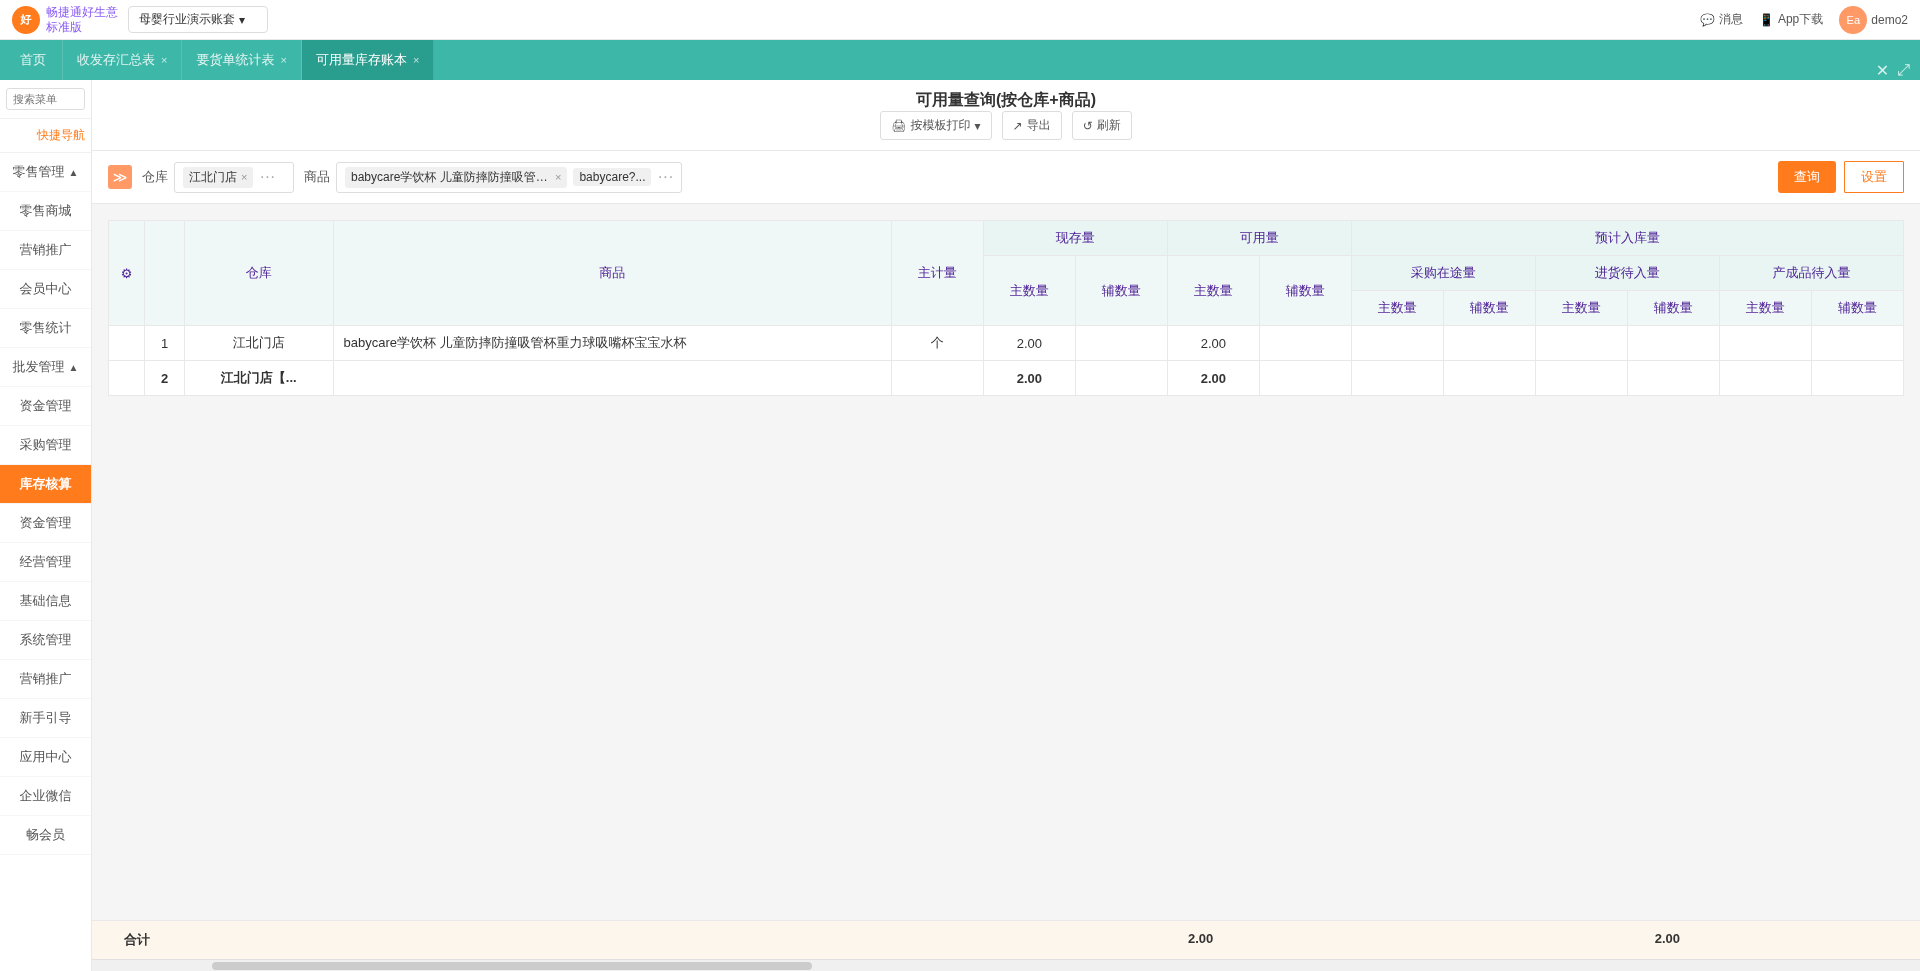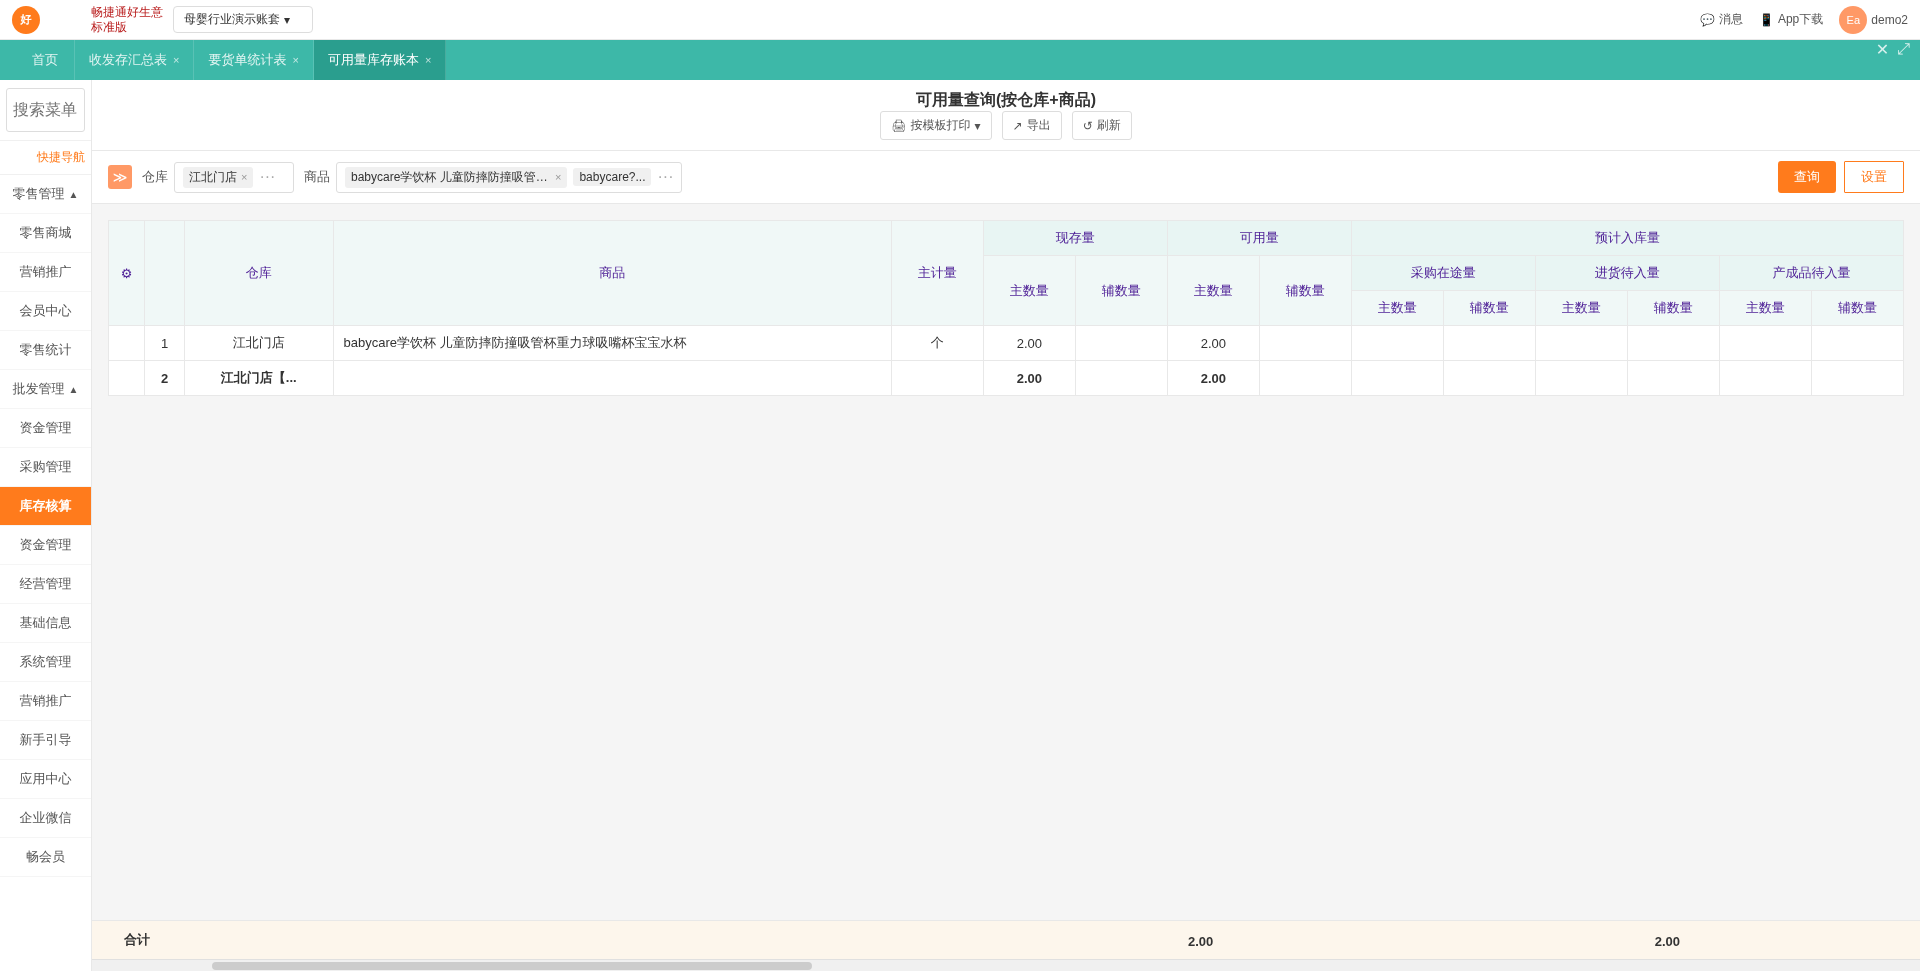--- a/index.html
+++ b/index.html
@@ -19,7 +19,7 @@
     .top-bar-left { display: flex; align-items: center; gap: 10px; }
     .logo-area { display: flex; align-items: center; gap: 6px; }
     .logo-icon { width: 28px; height: 28px; background: #ff7b1c; border-radius: 50%; display: flex; align-items: center; justify-content: center; color: #fff; font-size: 11px; font-weight: bold; }
-    .logo-text { font-size: 12px; color: #b91c1c; line-height: 1.2; margin-left: 45px; }
+    .logo-text { font-size: 12px; color: #8b5cf6; line-height: 1.2; }
     .store-selector { display: flex; align-items: center; gap: 4px; padding: 4px 10px; border: 1px solid #ddd; border-radius: 4px; cursor: pointer; font-size: 12px; color: #333; background: #fff; min-width: 140px; }
     .top-bar-right { display: flex; align-items: center; gap: 16px; }
     .top-right-item { display: flex; align-items: center; gap: 4px; cursor: pointer; font-size: 12px; color: #555; }

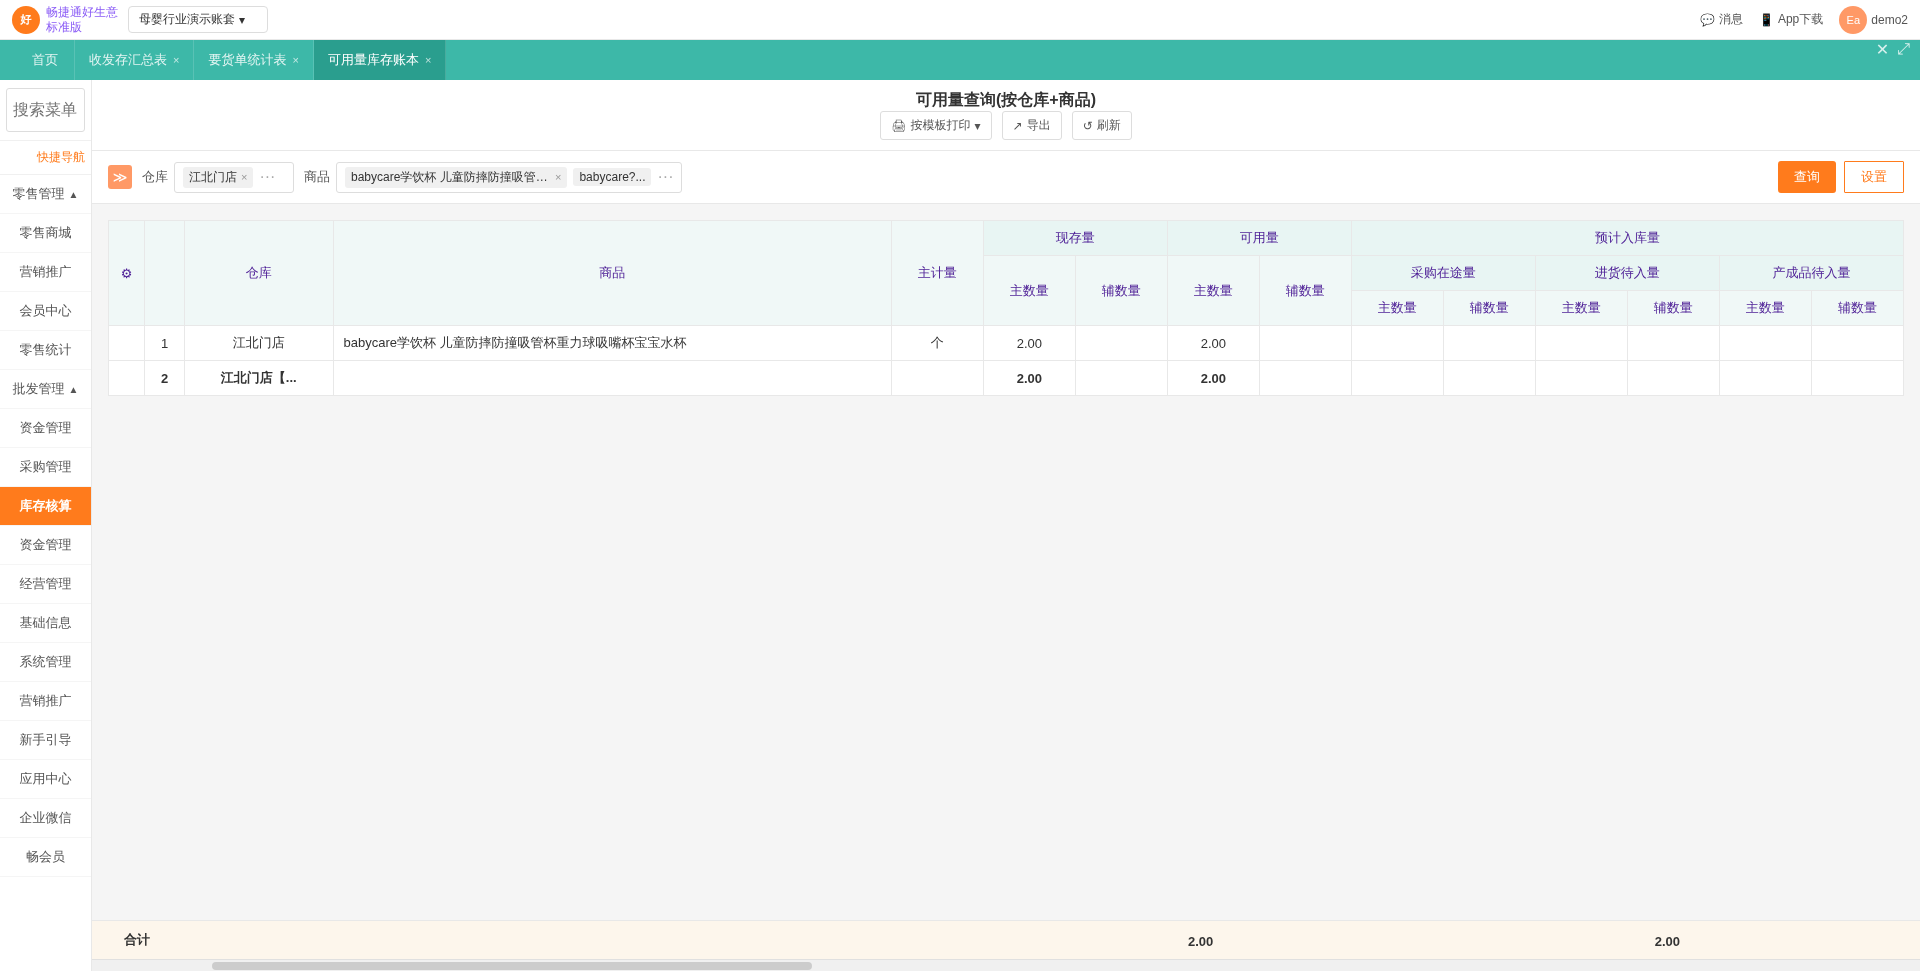--- a/index.html
+++ b/index.html
@@ -30,8 +30,8 @@
       height: 40px;
       background: #3db8a8;
       display: flex;
-      align-items: flex-start;
-      padding: 0 0 0 16px;
+      align-items: flex-end;
+      padding: 0 0 0 4px;
       flex-shrink: 0;
       position: relative;
     }

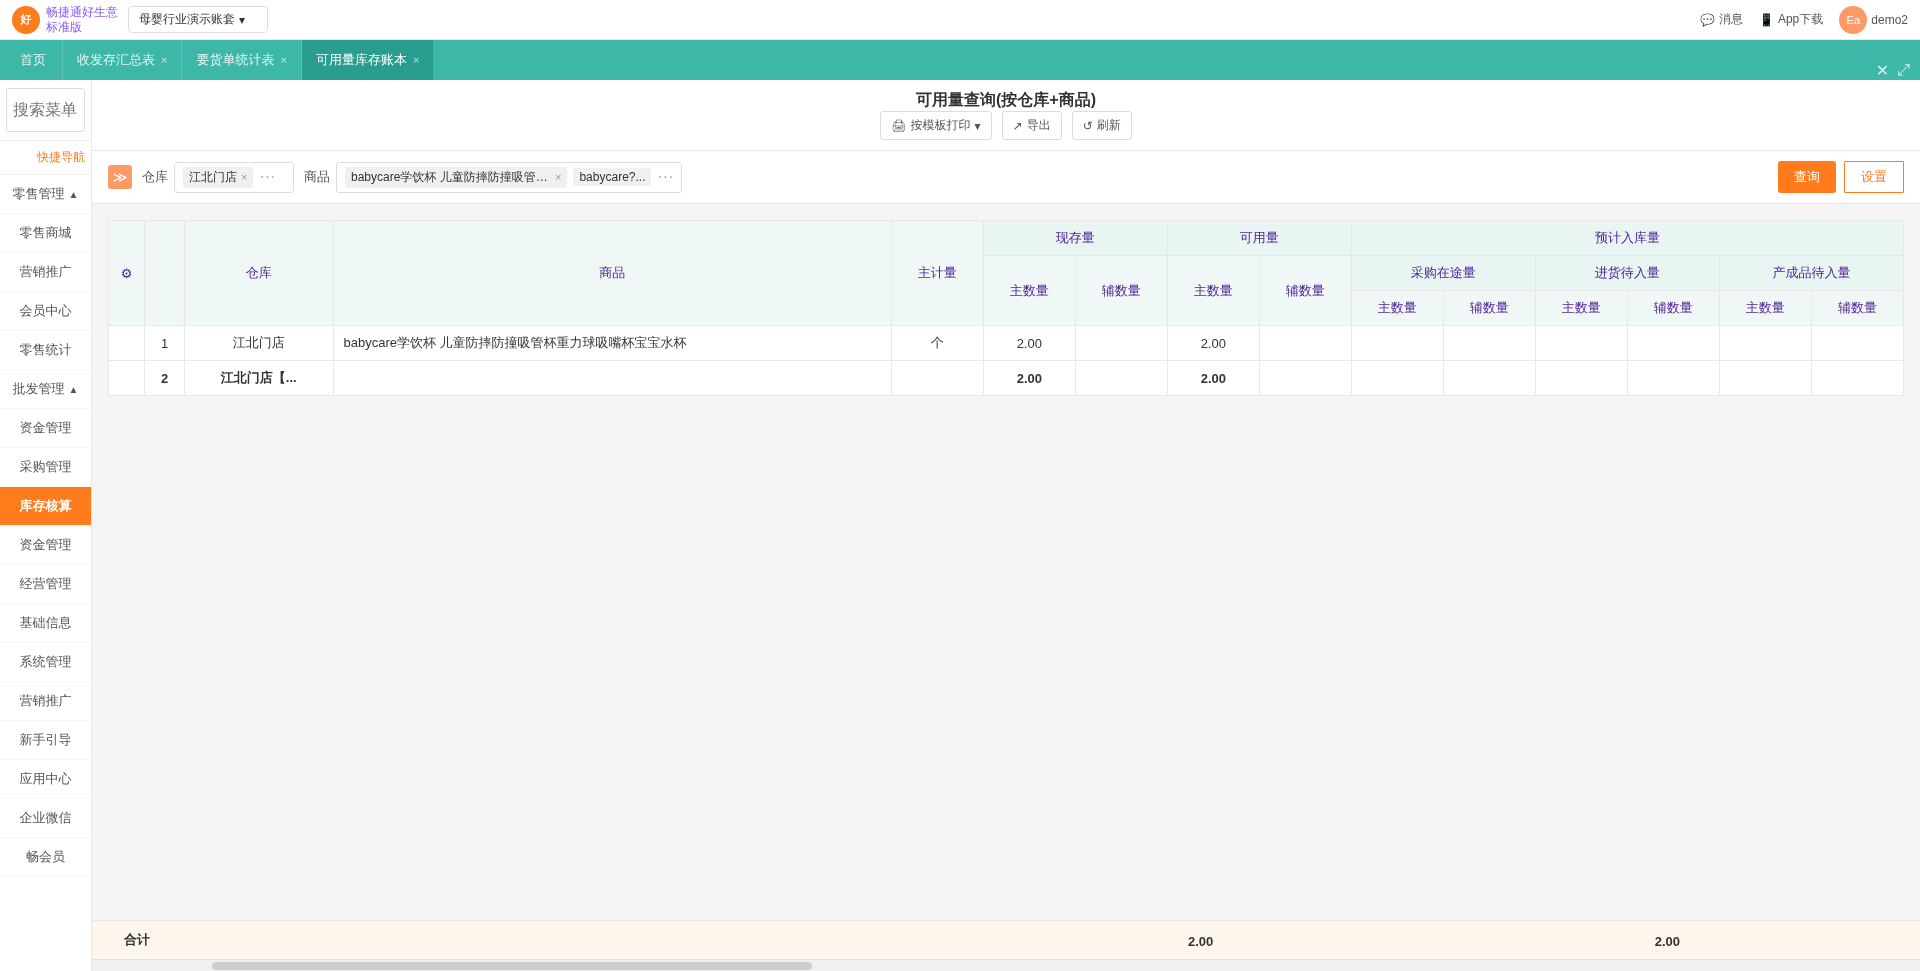--- a/index.html
+++ b/index.html
@@ -79,10 +79,10 @@
     }
     .sidebar-search input {
       width: 100%;
-      padding: 12px 6px;
+      padding: 4px 6px;
       border: 1px solid #ddd;
       border-radius: 3px;
-      font-size: 16px;
+      font-size: 11px;
       outline: none;
     }
     .sidebar-nav-btn {

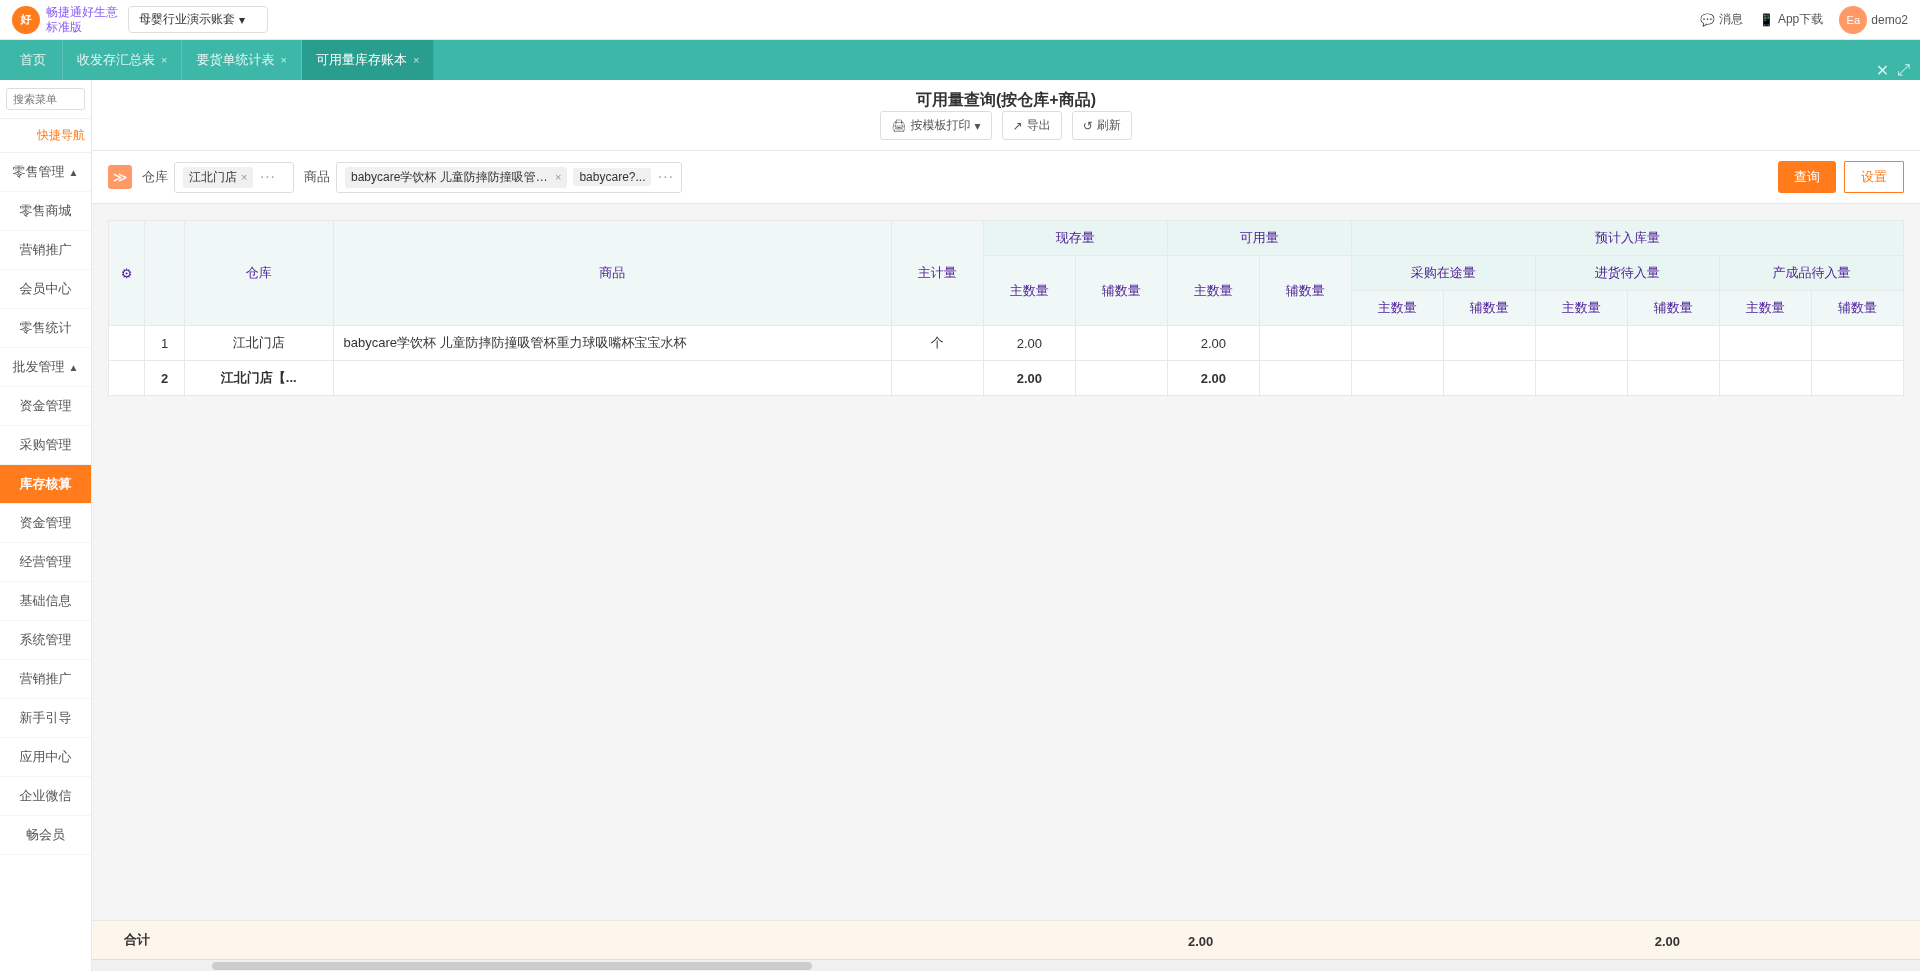--- a/index.html
+++ b/index.html
@@ -253,7 +253,7 @@
       background: #fdf6ec;
       padding: 10px 16px;
       display: flex;
-      align-items: flex-end;
+      align-items: flex-start;
       border-top: 1px solid #e8e8e8;
       font-size: 13px;
       font-weight: bold;

